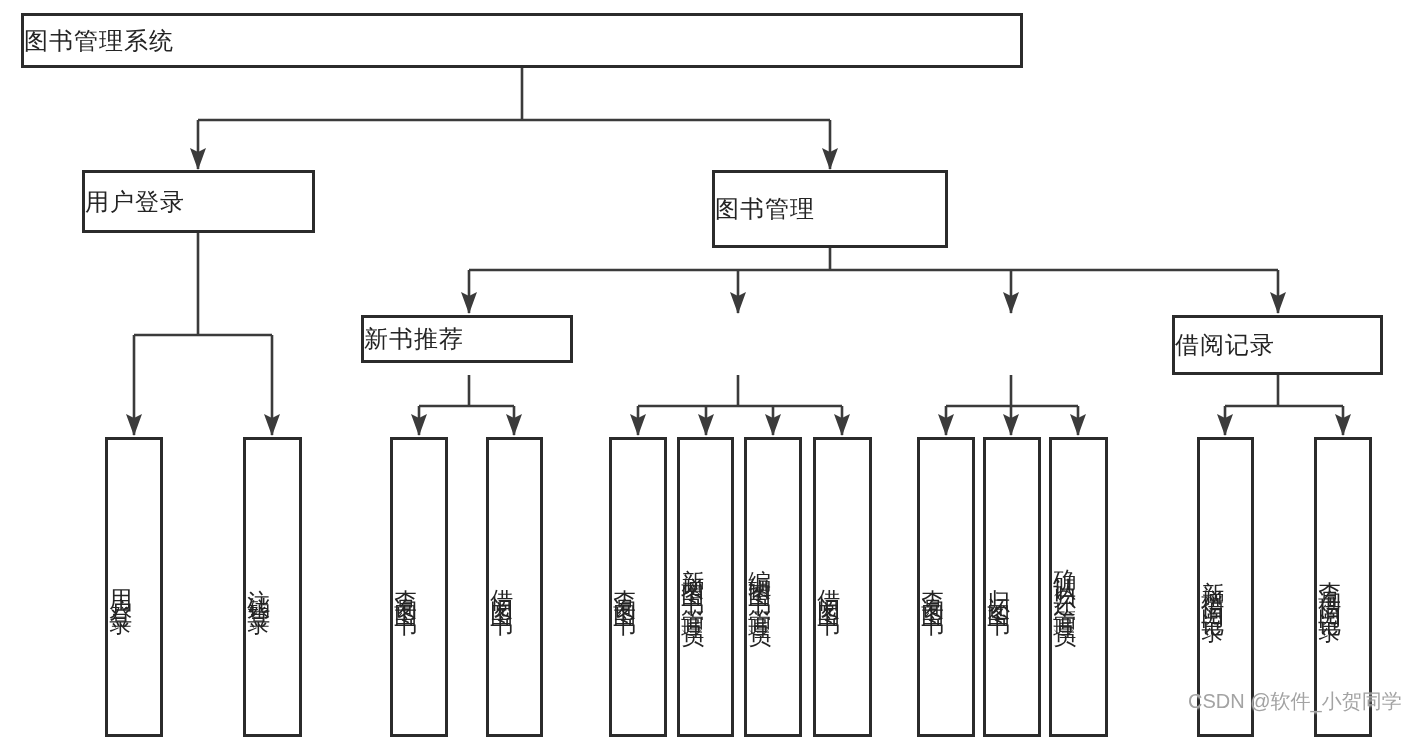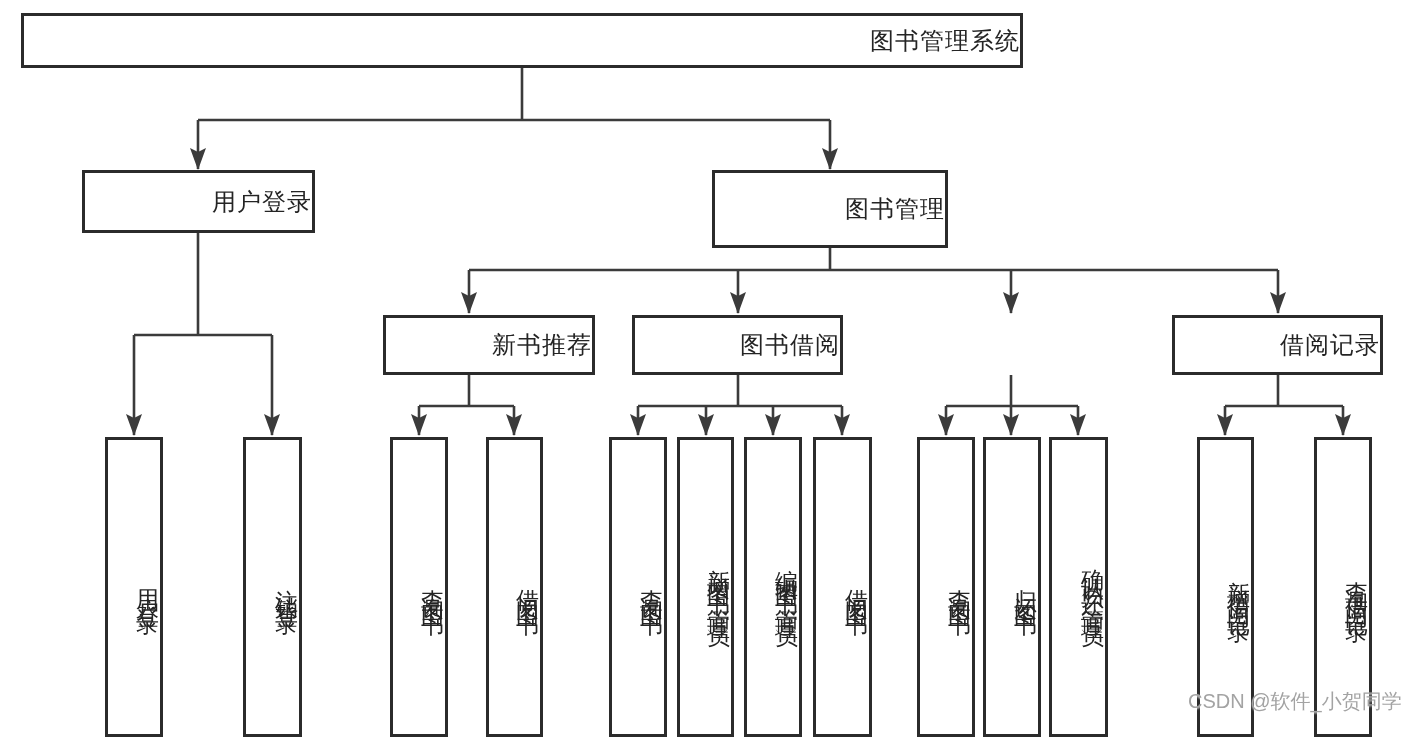--- a/index.html
+++ b/index.html
@@ -17,7 +17,7 @@
     box-sizing:border-box;
     border:3px solid #2b2b2b;
     background:#ffffff;
-    display:flex;align-items:center;justify-content:flex-end;
+    display:flex;align-items:center;justify-content:flex-start;
     z-index:2;
   }
   .hlabel{

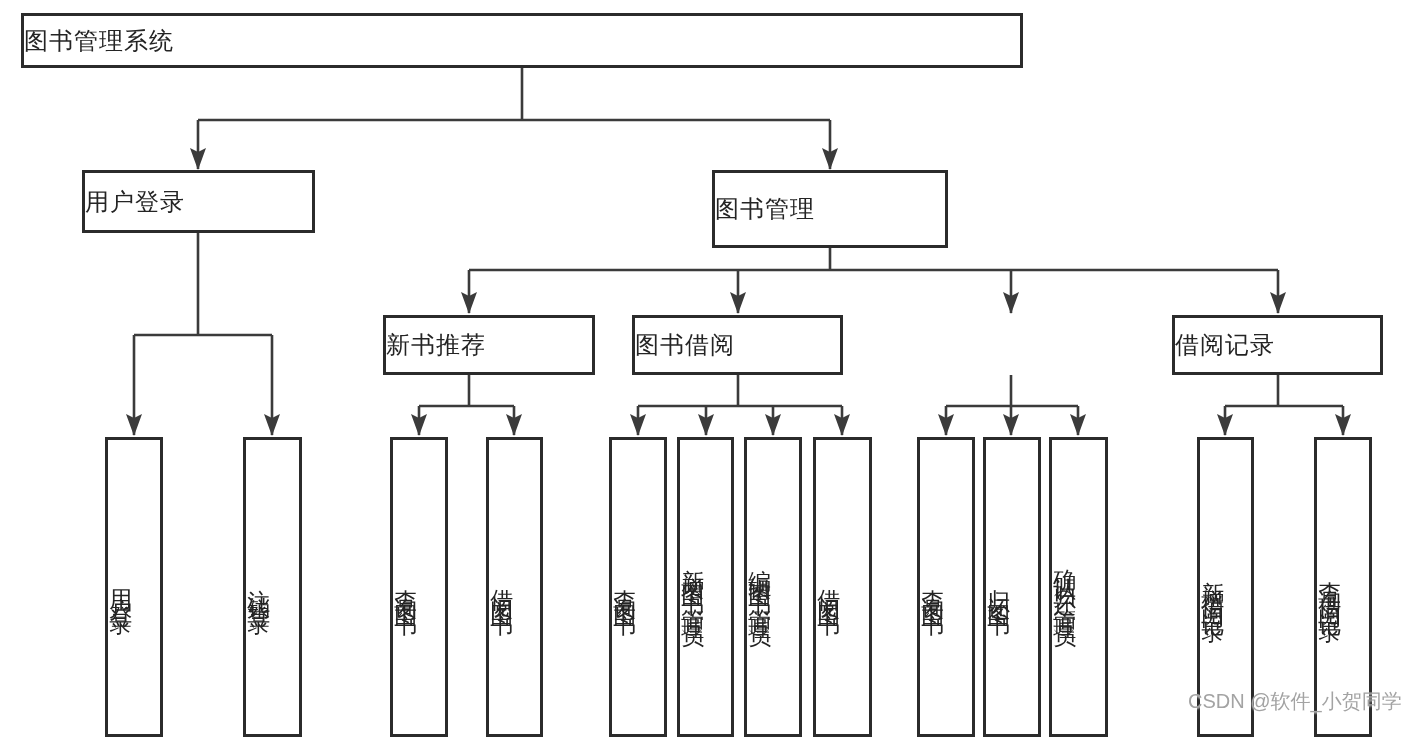--- a/index.html
+++ b/index.html
@@ -111,7 +111,7 @@
     <span class="hlabel">图书管理</span>
   </div>
 
-  <div class="box" style="left:383px;top:315px;width:212px;height:60px;">
+  <div class="box" style="left:361px;top:315px;width:212px;height:48px;">
     <span class="hlabel">新书推荐</span>
   </div>
   <div class="box" style="left:632px;top:315px;width:211px;height:60px;">

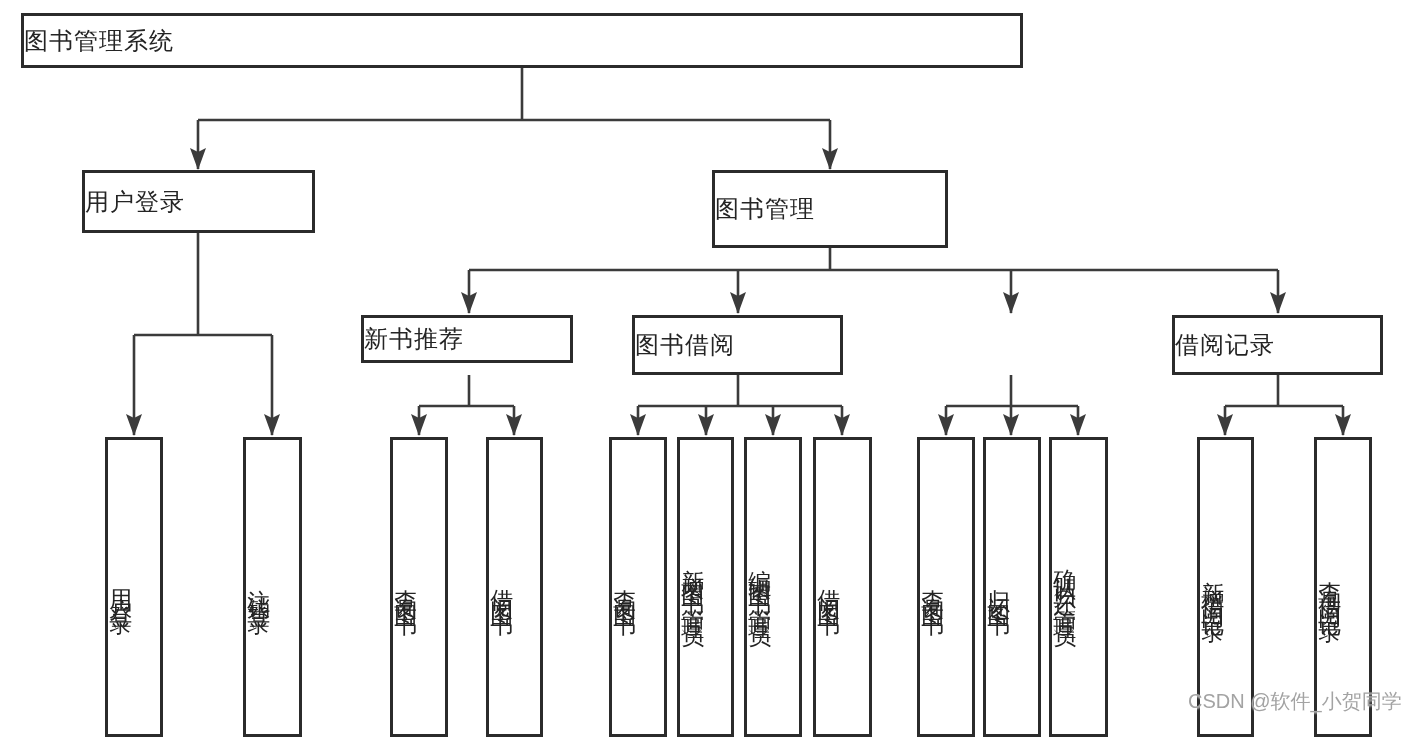--- a/index.html
+++ b/index.html
@@ -114,9 +114,6 @@
   <div class="box" style="left:361px;top:315px;width:212px;height:48px;">
     <span class="hlabel">新书推荐</span>
   </div>
-  <div class="box" style="left:632px;top:315px;width:211px;height:60px;">
-    <span class="hlabel">图书借阅</span>
-  </div>
   <div class="box" style="left:1172px;top:315px;width:211px;height:60px;">
     <span class="hlabel">借阅记录</span>
   </div>

